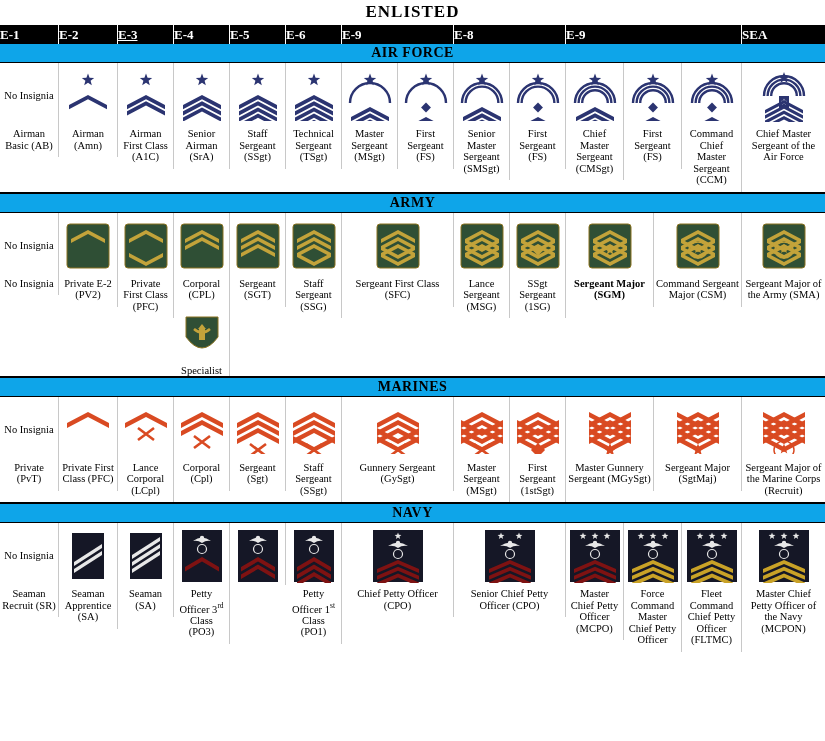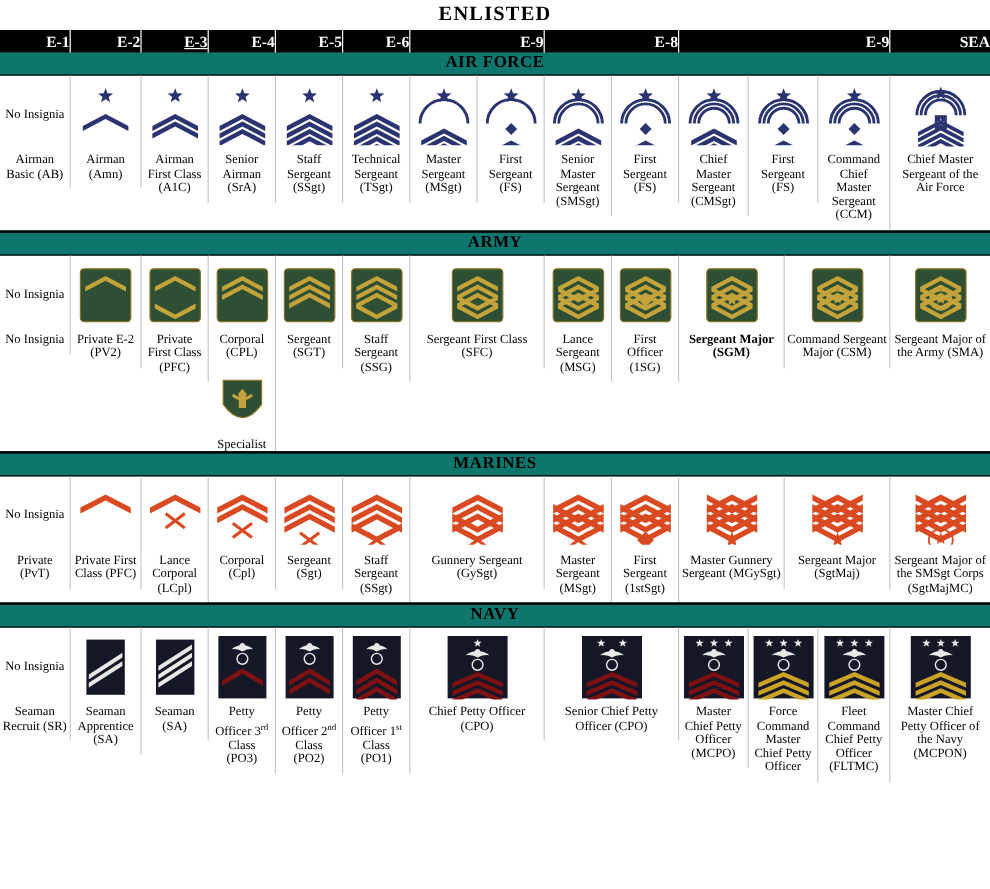--- a/index.html
+++ b/index.html
@@ -31,7 +31,7 @@
     align-items:center;
   }
   .grade-cell{
-    text-align:right;
+    text-align:left;
     border-right:1px solid #fff;
     height:19px;
     line-height:19px;

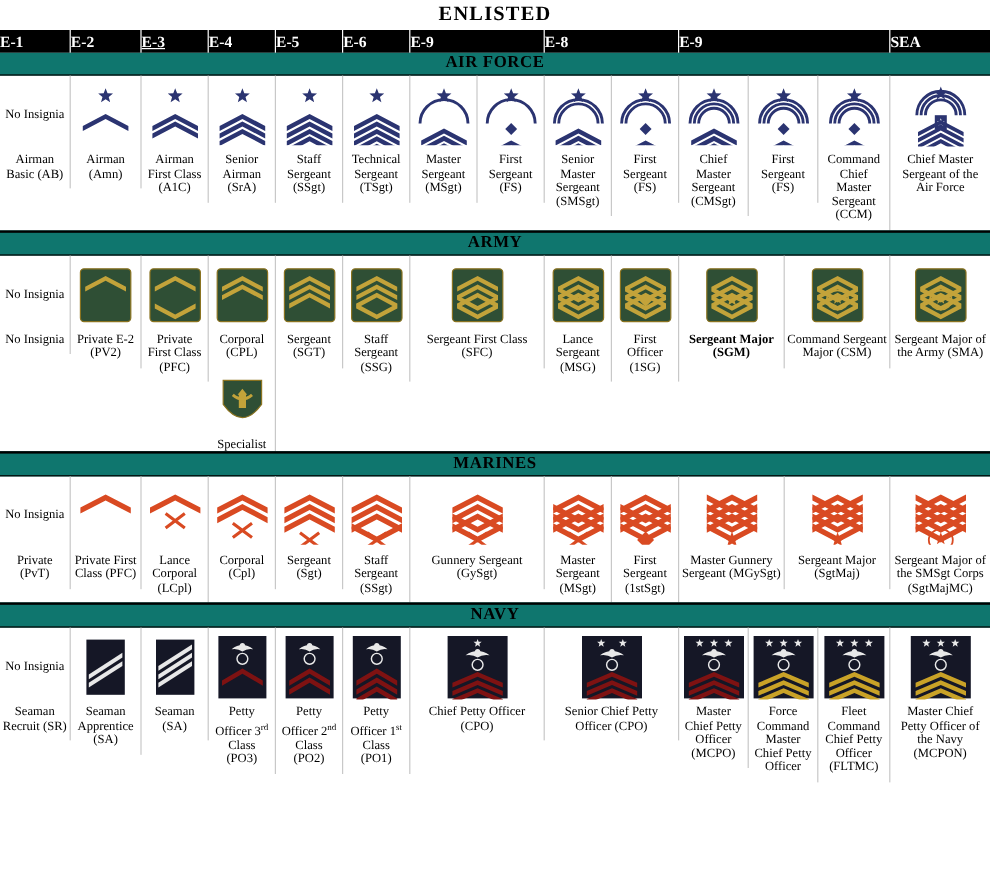--- a/index.html
+++ b/index.html
@@ -46,7 +46,7 @@
     letter-spacing:.5px;
     border-top:2px solid #000;
     border-bottom:1px solid #000;
-    background:#0f766e;
+    background:#0ea5e9;
     padding:1px 0;
   }
   .branch-band.first{border-top:none;}

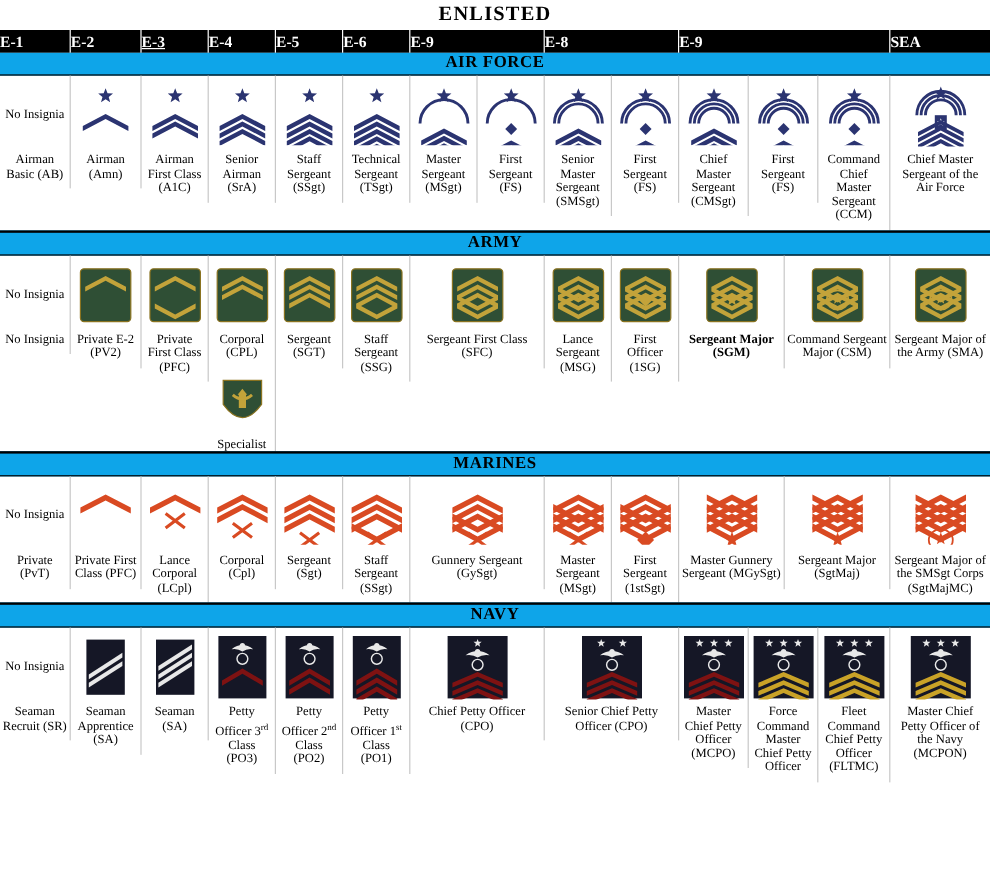--- a/index.html
+++ b/index.html
@@ -411,7 +411,7 @@
                 <path d="M 6 21 L 23 30 L 40 21 L 40 17 L 23 26 L 6 17 Z" fill="#c3a33a"></path>
               </svg>
             </div>
-            <div class="lbl">First Officer (1SG)</div>
+            <div class="lbl">SSgt Sergeant (1SG)</div>
           </div>
           <div class="cell" style="width: 88px; font-weight: bold;">
             <div class="ins">

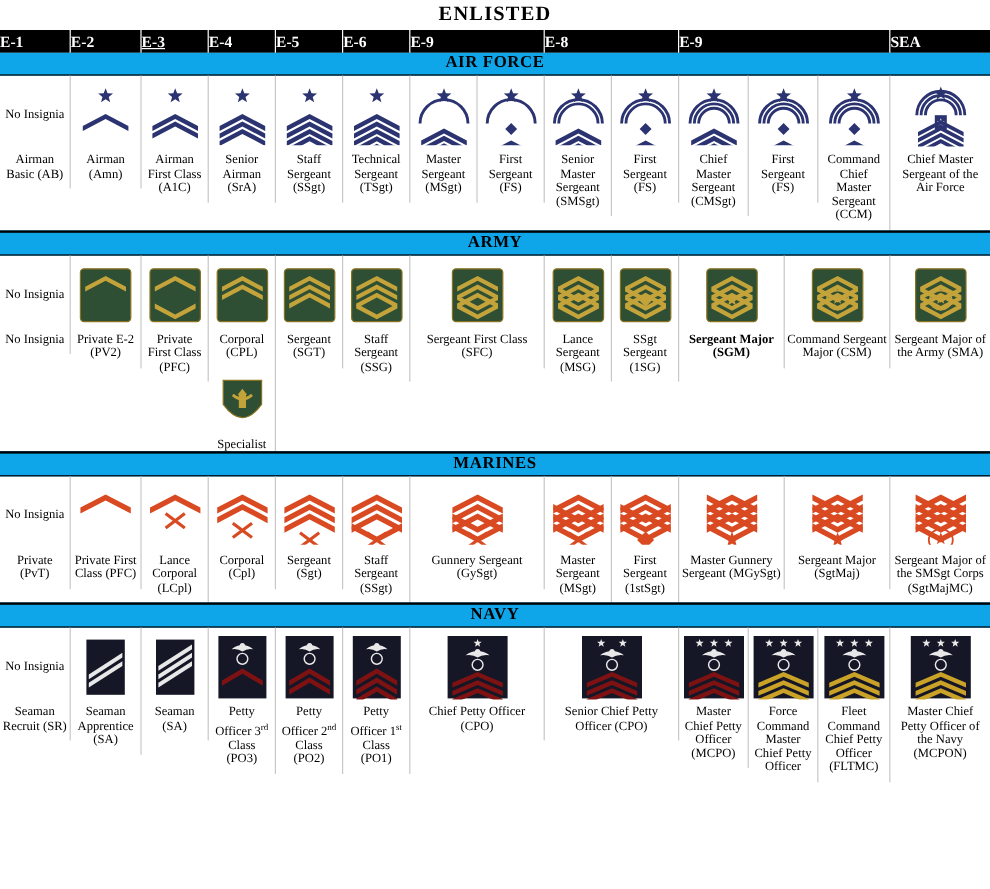--- a/index.html
+++ b/index.html
@@ -604,7 +604,7 @@
                 <path d="M 5 11 L 26 22 L 47 11 L 47 6 L 26 17 L 5 6 Z" fill="#d94a22"></path>
               </svg>
             </div>
-            <div class="lbl">Sergeant Major of the SMSgt Corps (SgtMajMC)</div>
+            <div class="lbl">Sergeant Major of the Marine Corps (Recruit)</div>
           </div>
         </div>
       </div>

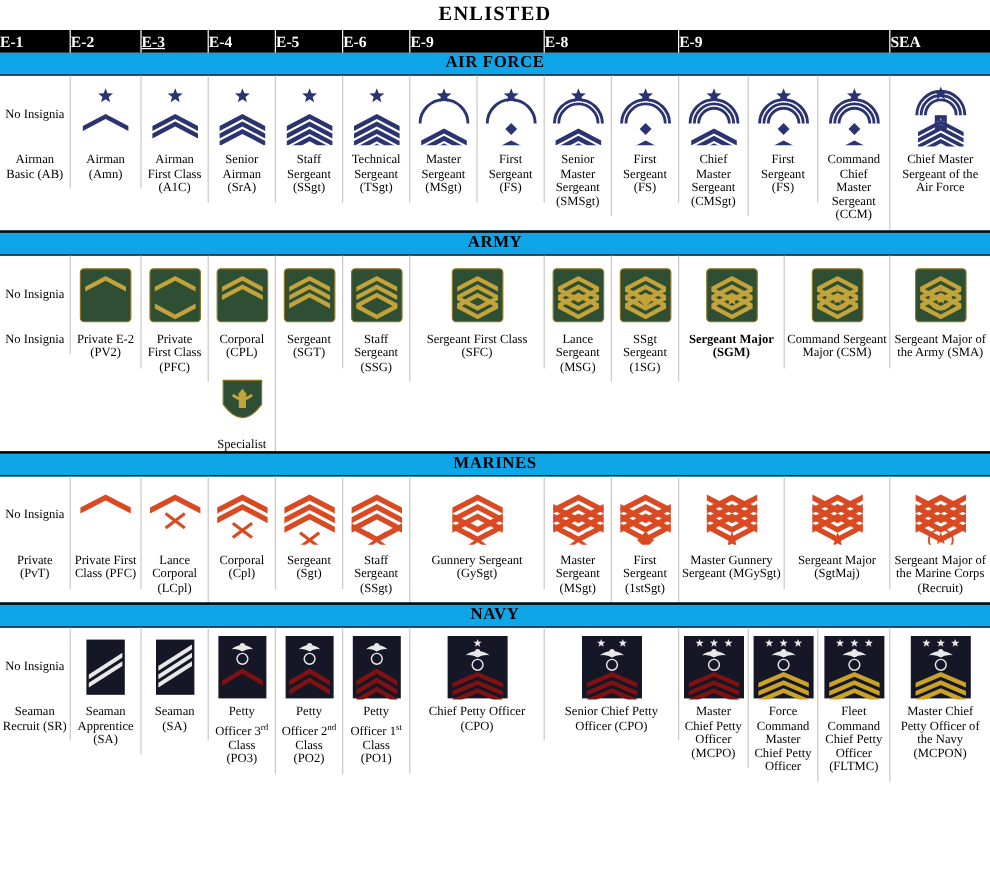--- a/index.html
+++ b/index.html
@@ -659,7 +659,6 @@
                 <path d="M 6 45.5 L 23 35.5 L 40 45.5 L 40 50 L 23 40 L 6 50 Z" fill="#7e1212"></path>
               </svg>
             </div>
-            <div class="lbl">Petty Officer 2<sup>nd</sup> Class (PO2)</div>
           </div>
           <div class="cell" style="width: 56px;">
             <div class="ins">

